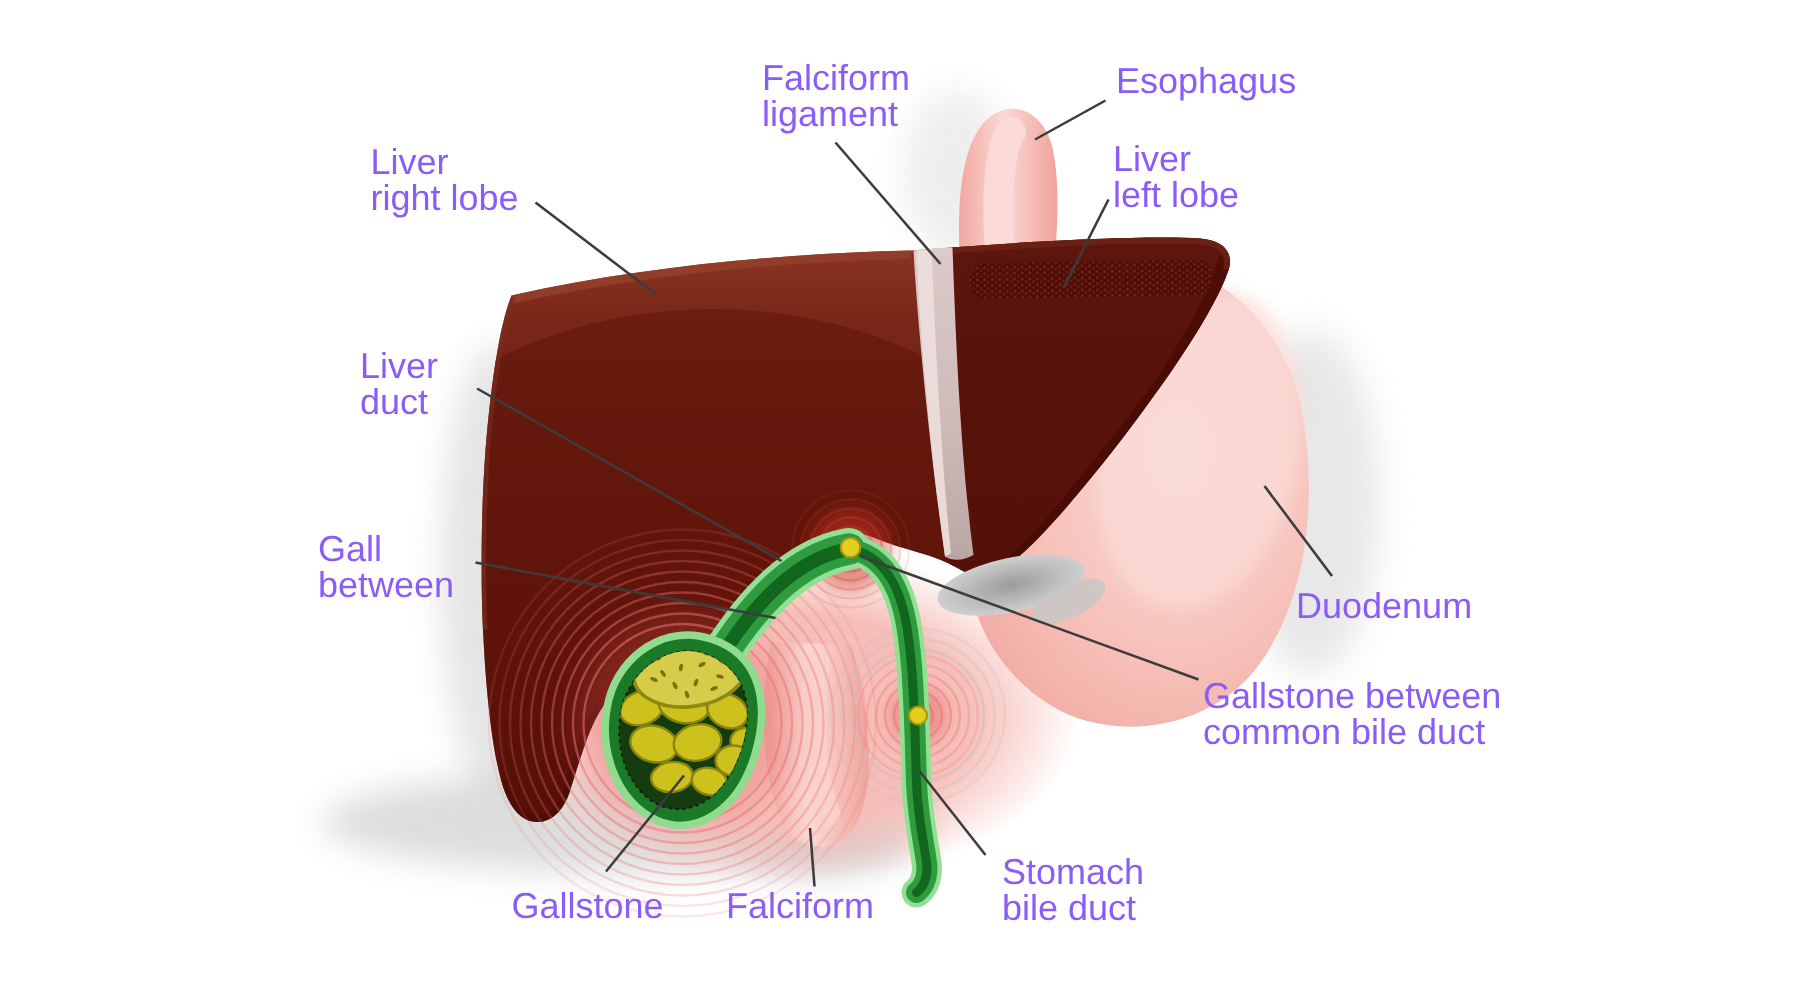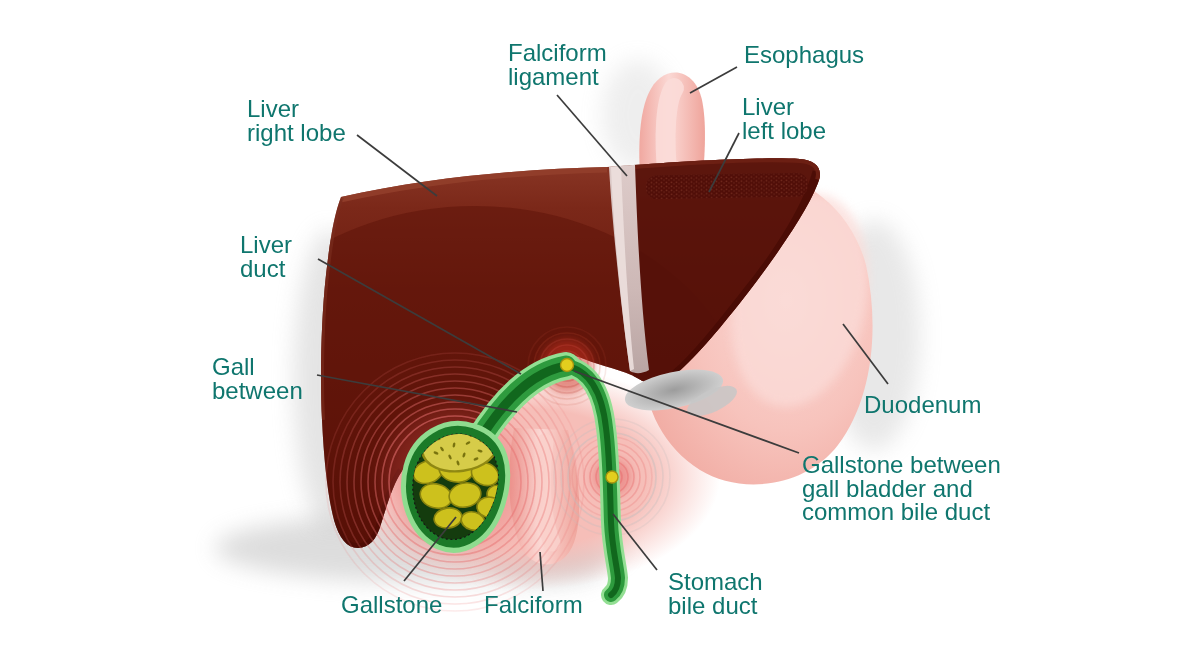--- a/index.html
+++ b/index.html
@@ -6,7 +6,7 @@
   #stage{position:relative;width:1200px;height:657px;background:#ffffff;overflow:hidden;
          font-family:"Liberation Sans",sans-serif;}
   #scene{position:absolute;left:0;top:0;}
-  .label{position:absolute;font-size:24px;line-height:23.5px;color:#0f766e;
+  .label{position:absolute;font-size:24px;line-height:23.5px;color:#8b5cf6;
          font-family:"Liberation Sans",sans-serif;white-space:nowrap;}
   .ln{display:block;}
 </style>

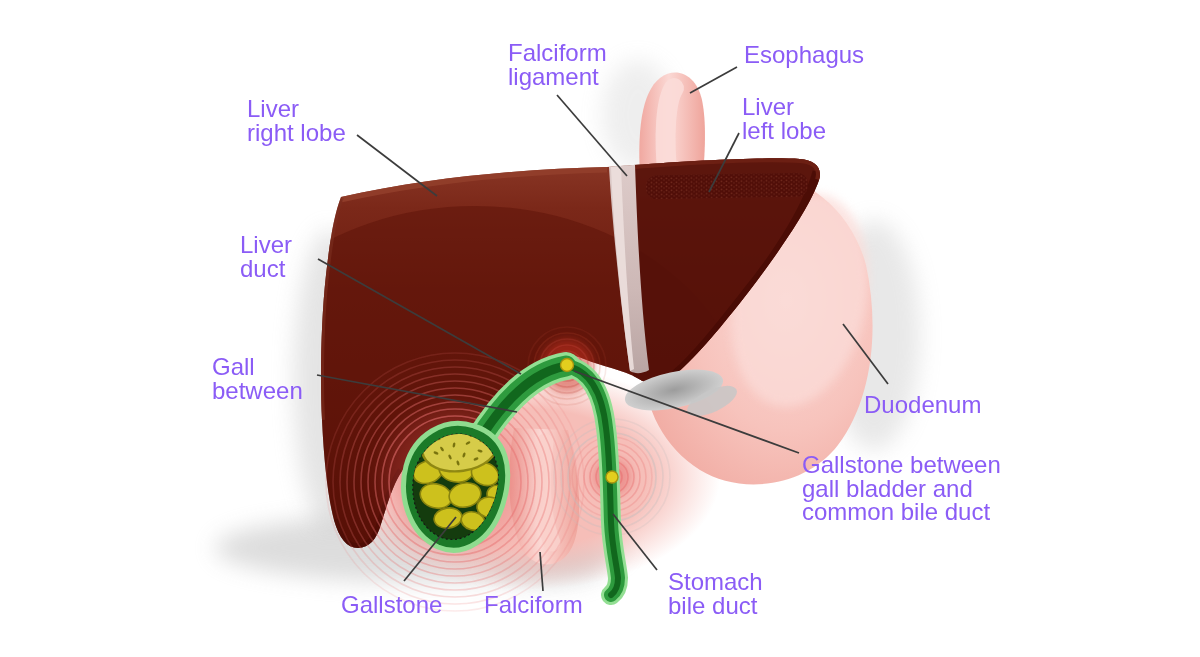--- a/index.html
+++ b/index.html
@@ -258,7 +258,6 @@
     </div>
     <div class="label" style="left:802px;top:453px">
       <span class="ln">Gallstone between</span>
-      <span class="ln">gall bladder and</span>
       <span class="ln">common bile duct</span>
     </div>
     <div class="label" style="left:341px;top:593px">

